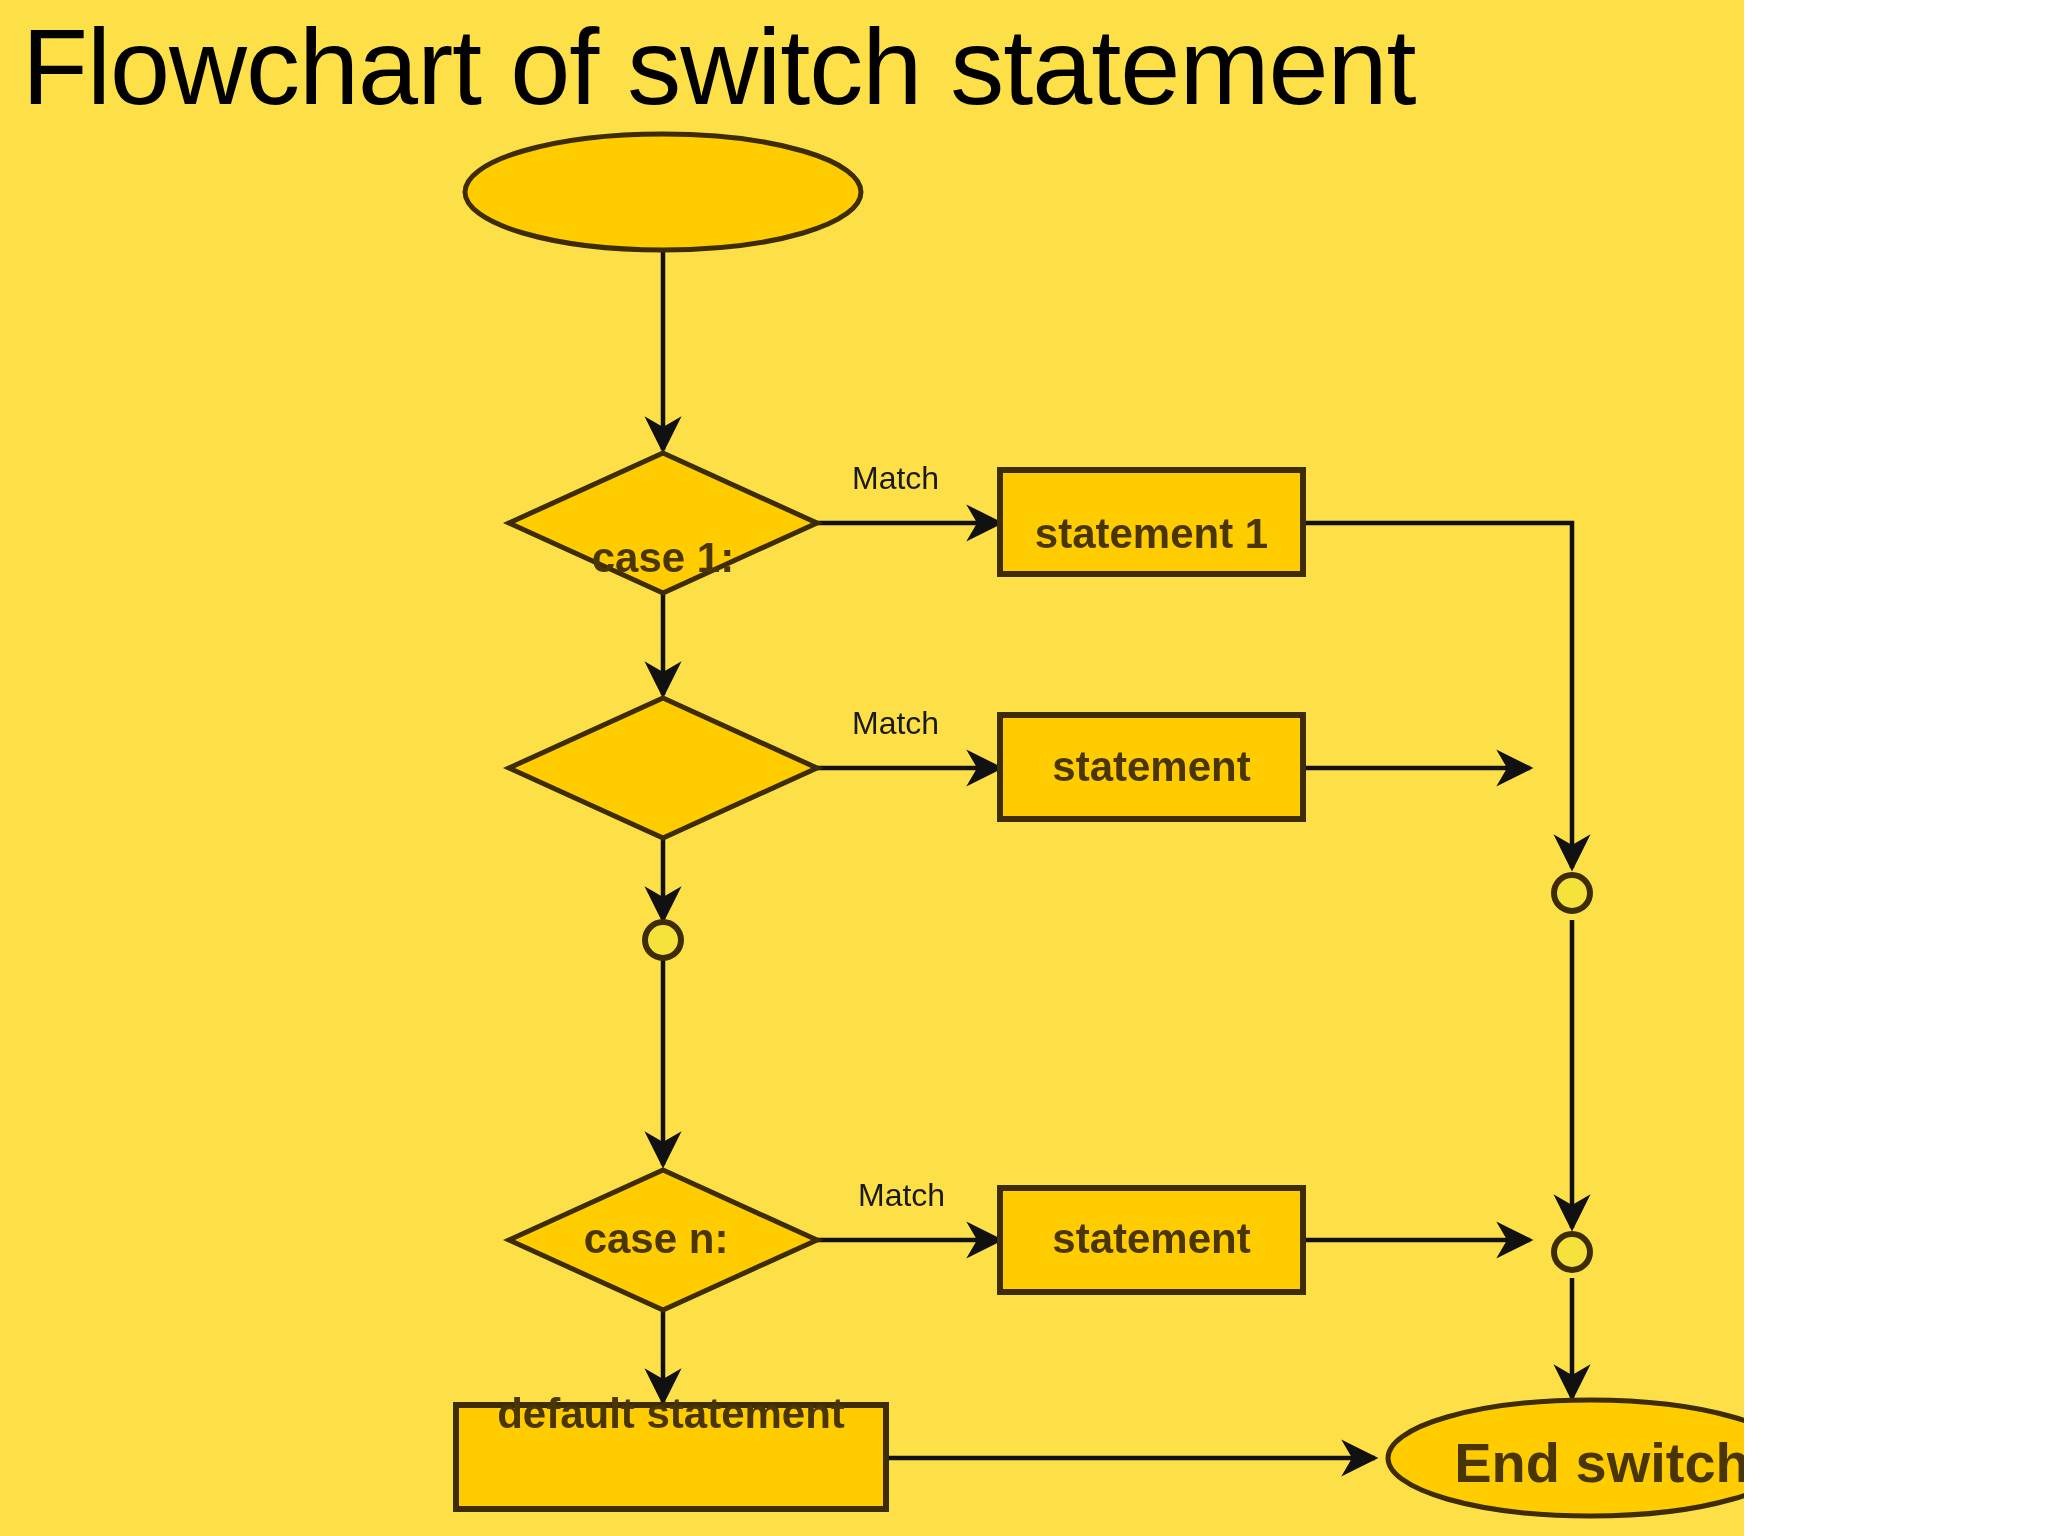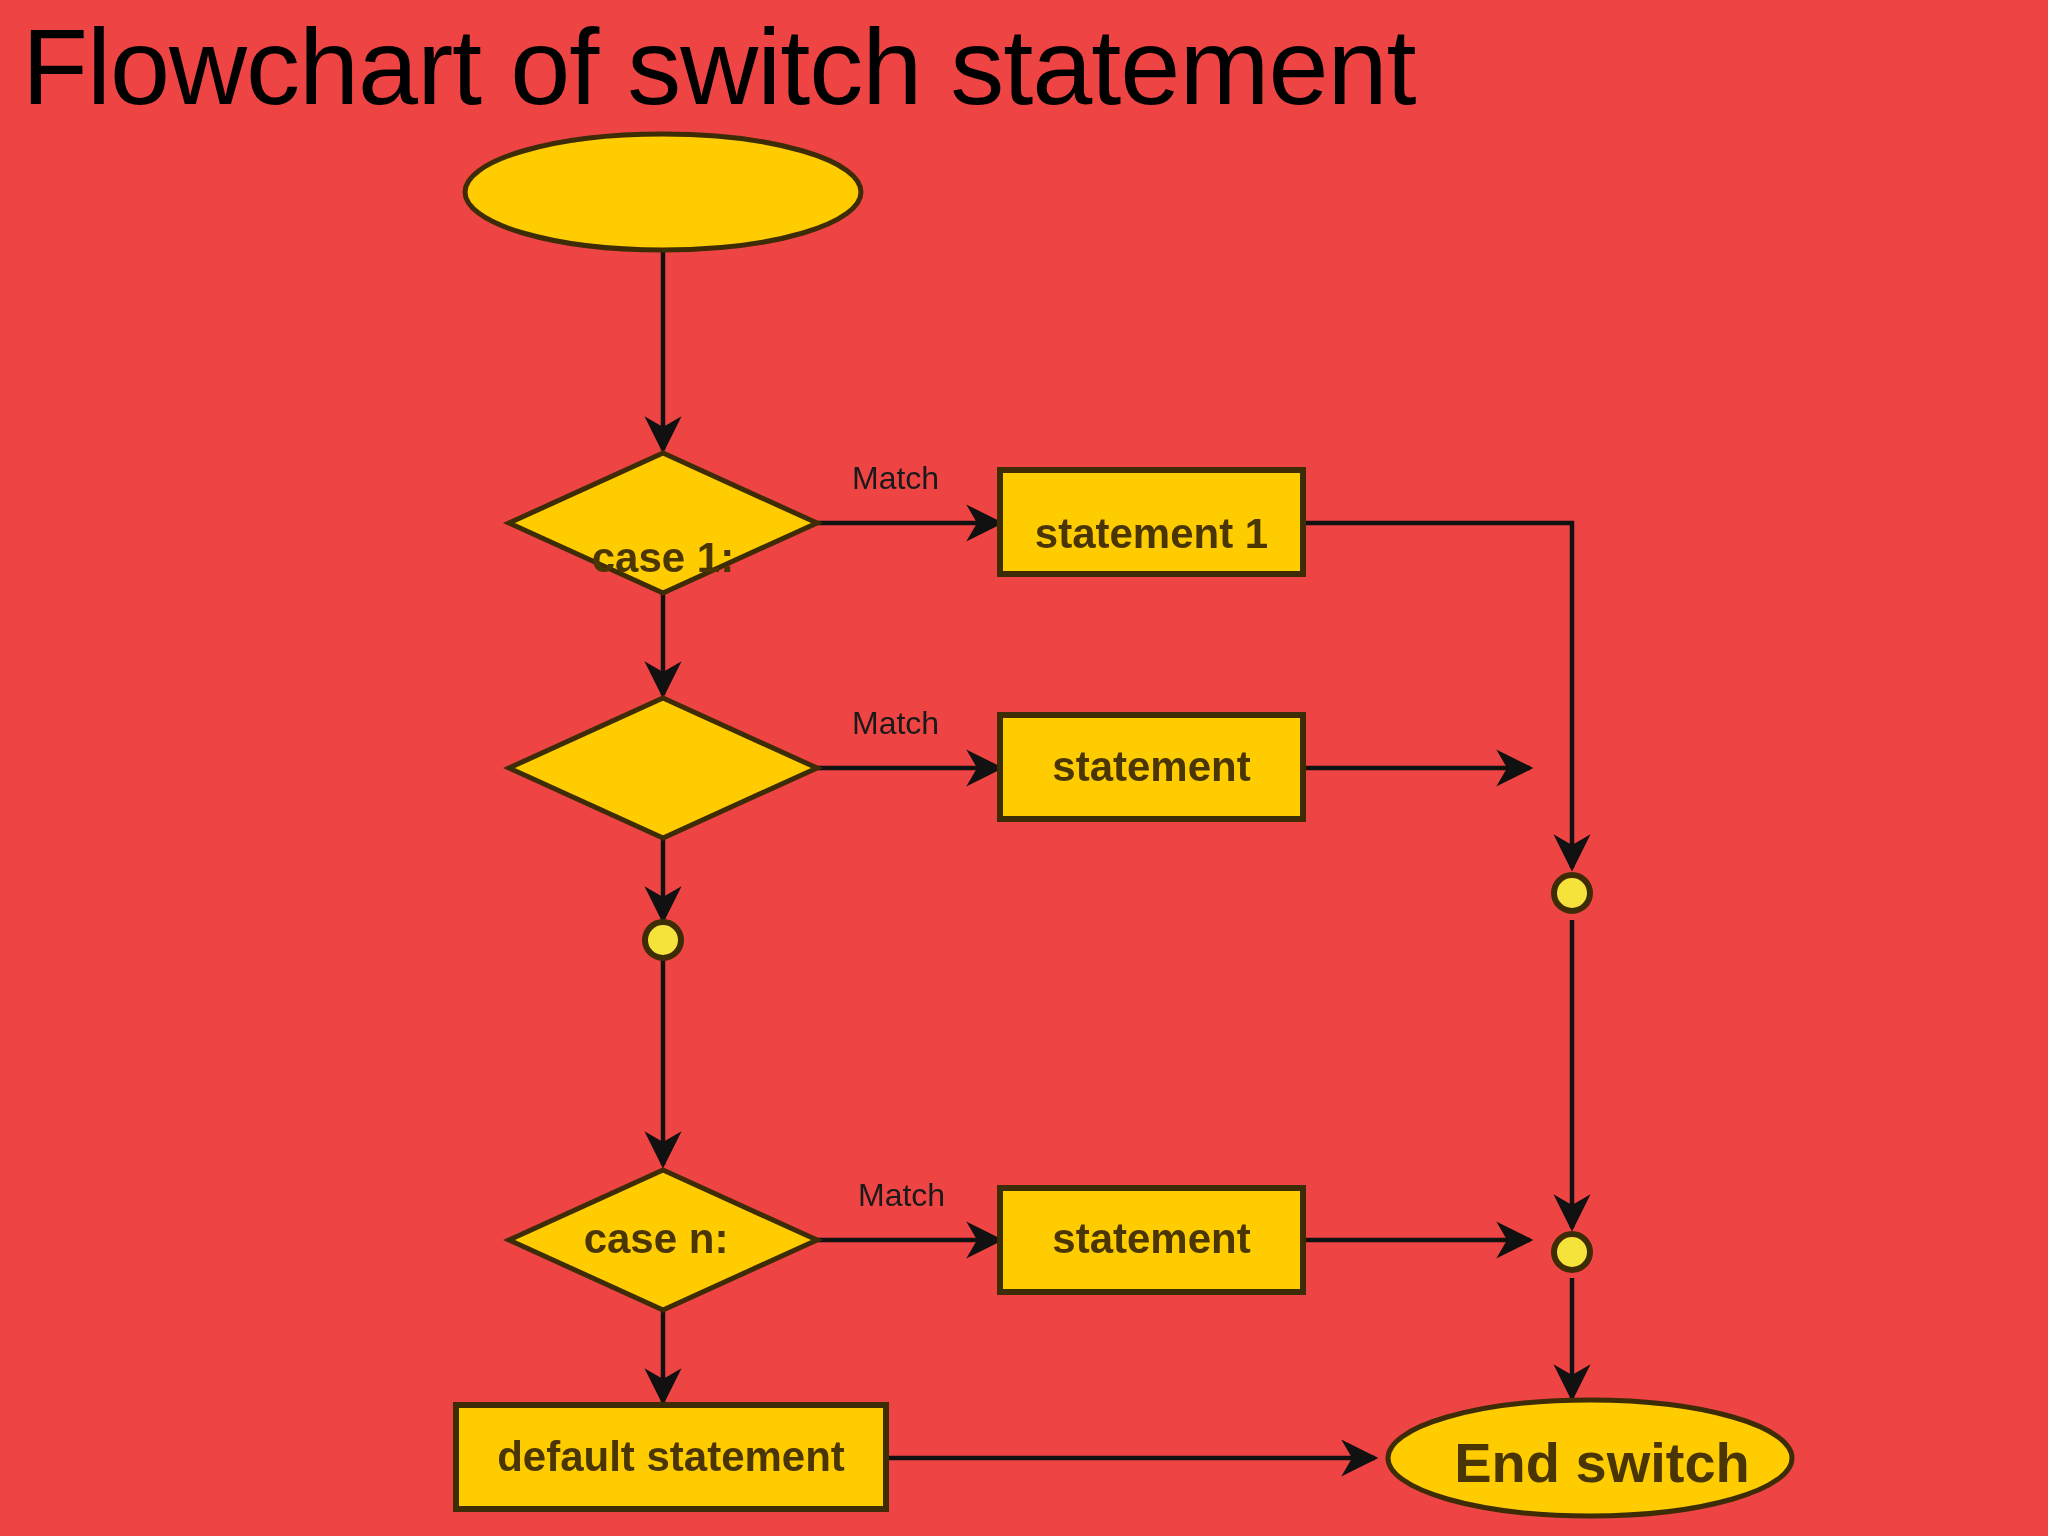--- a/index.html
+++ b/index.html
@@ -9,11 +9,12 @@
   }
   #page {
     position: relative;
-    width: 2048px;
+    width: 1728px;
     height: 1536px;
-    background: #ef4444;
+    background: #fde047;
     overflow: hidden;
     font-family: "Liberation Sans", sans-serif;
+    padding-left: 16px;
   }
   #title {
     position: absolute;

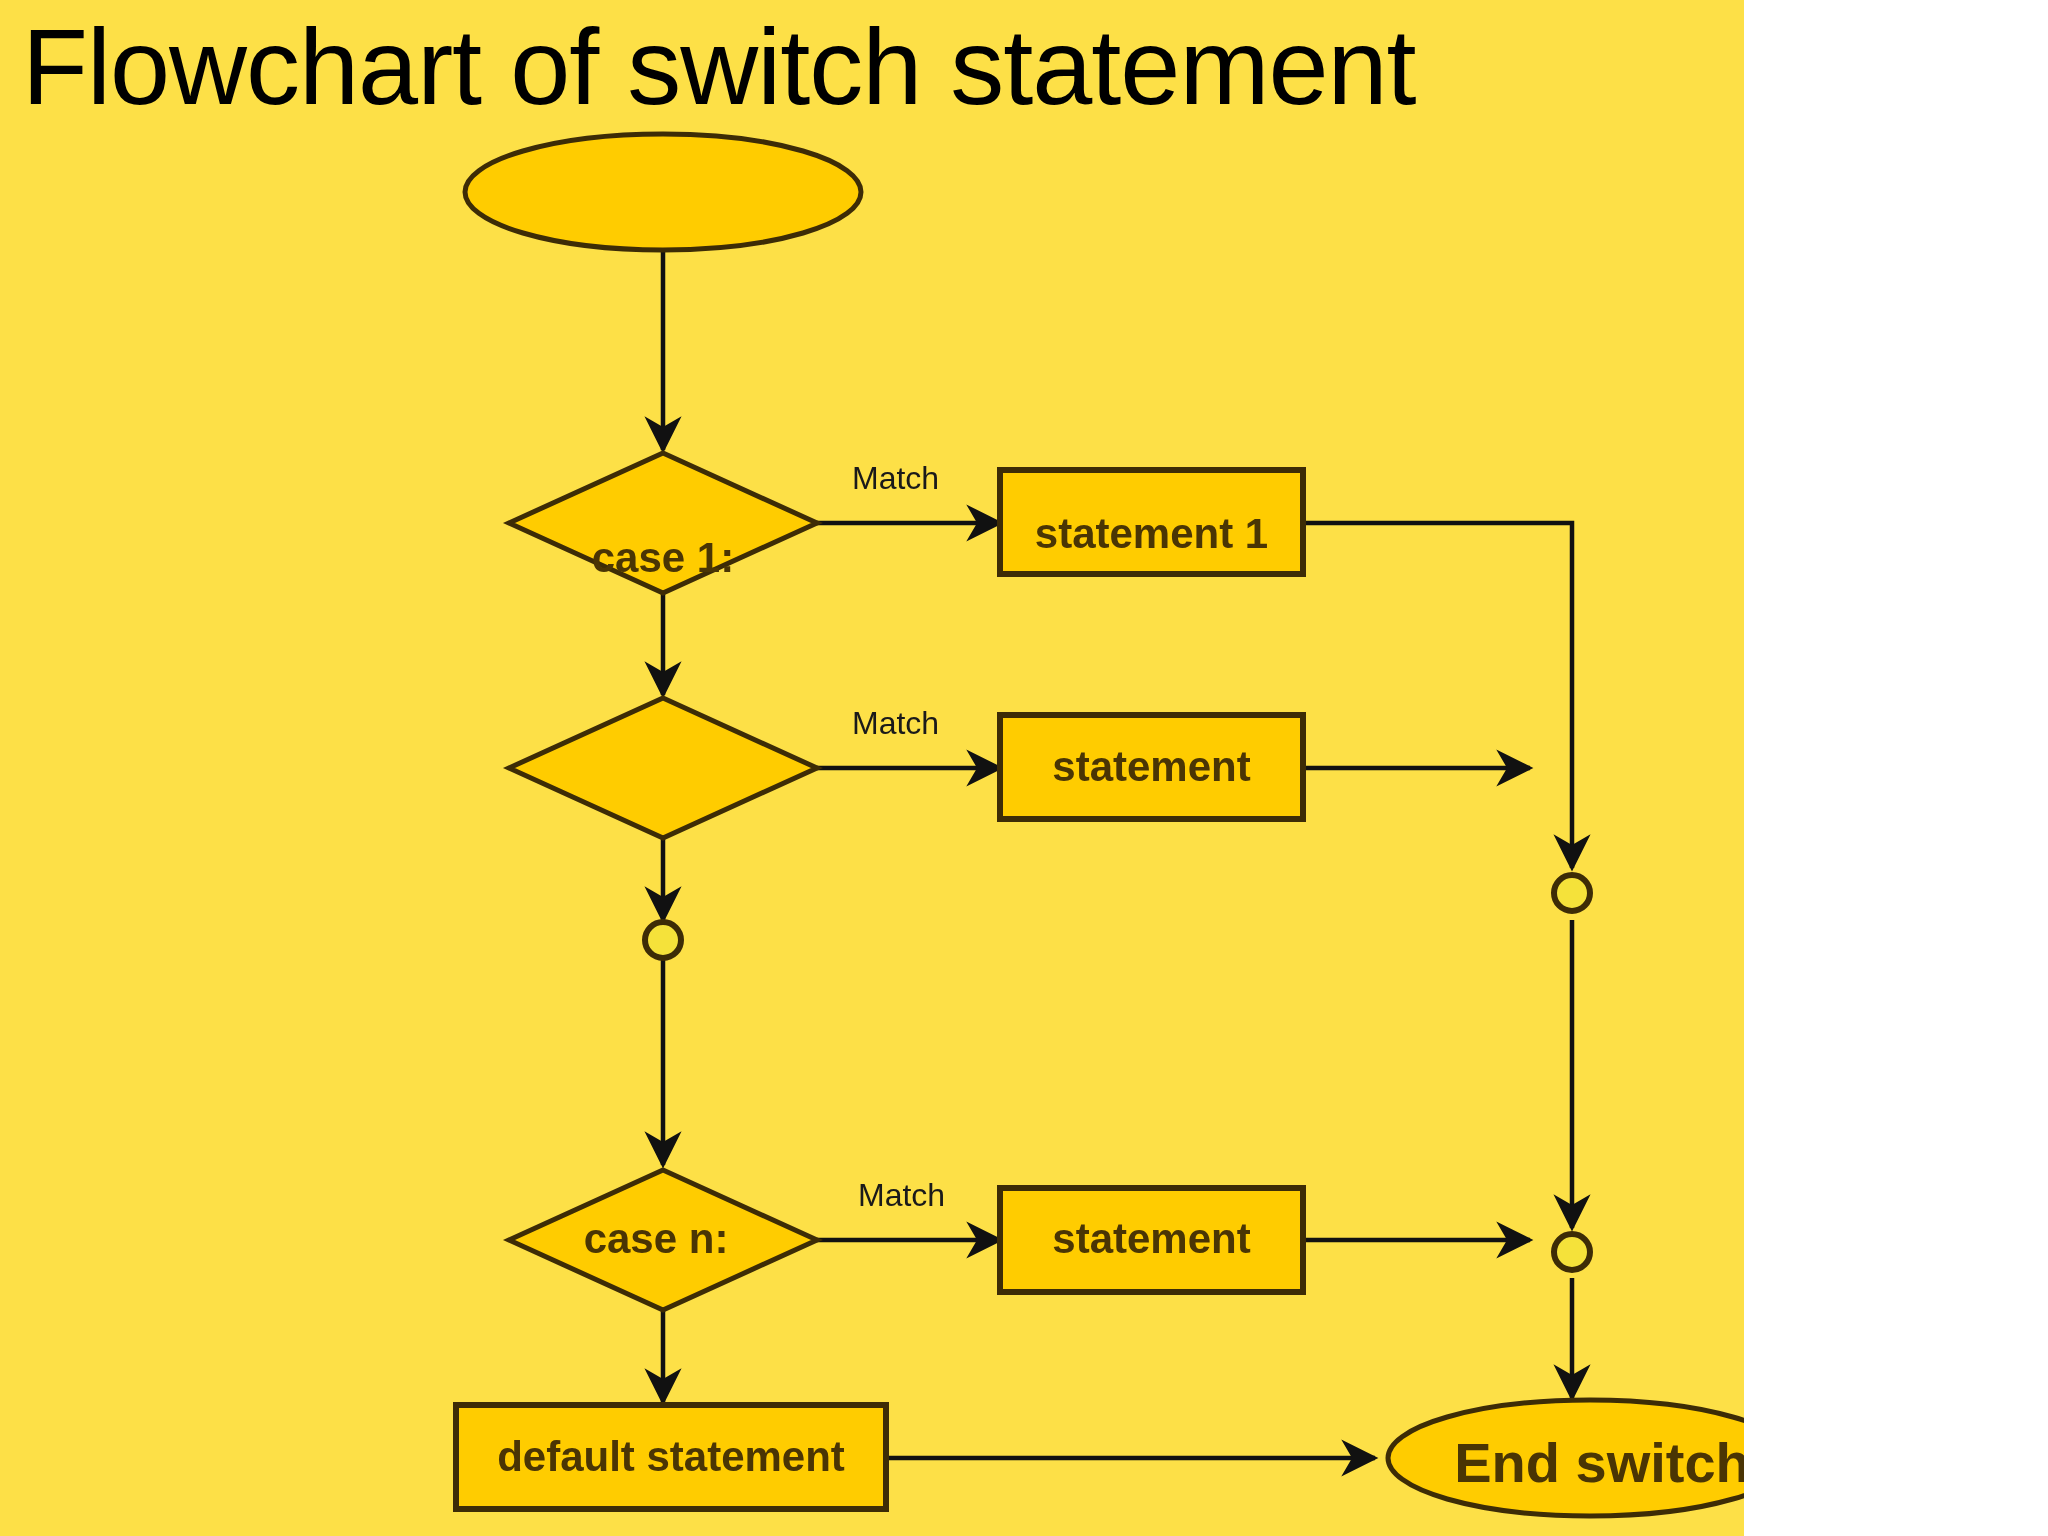--- a/index.html
+++ b/index.html
@@ -138,7 +138,7 @@
 
     <div class="node-label" style="left:1000px;top:1085px;width:303px;font-size:42px;">statement</div>
 
-    <div class="node-label" style="left:456px;top:1303px;width:430px;font-size:42px;">default statement</div>
+    <div class="node-label" style="left:456px;top:1260px;width:430px;font-size:42px;">default statement</div>
 
     <div class="node-label" style="left:1402px;top:1300px;width:400px;font-size:56px;">End switch</div>
 

